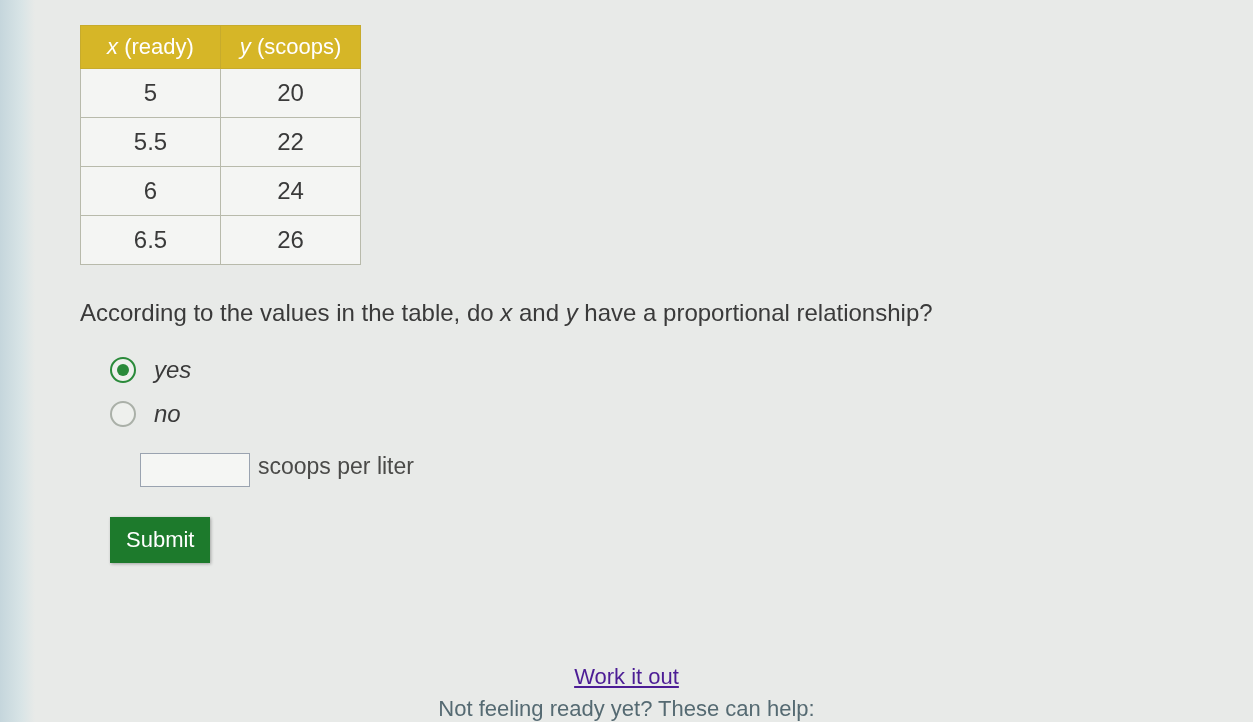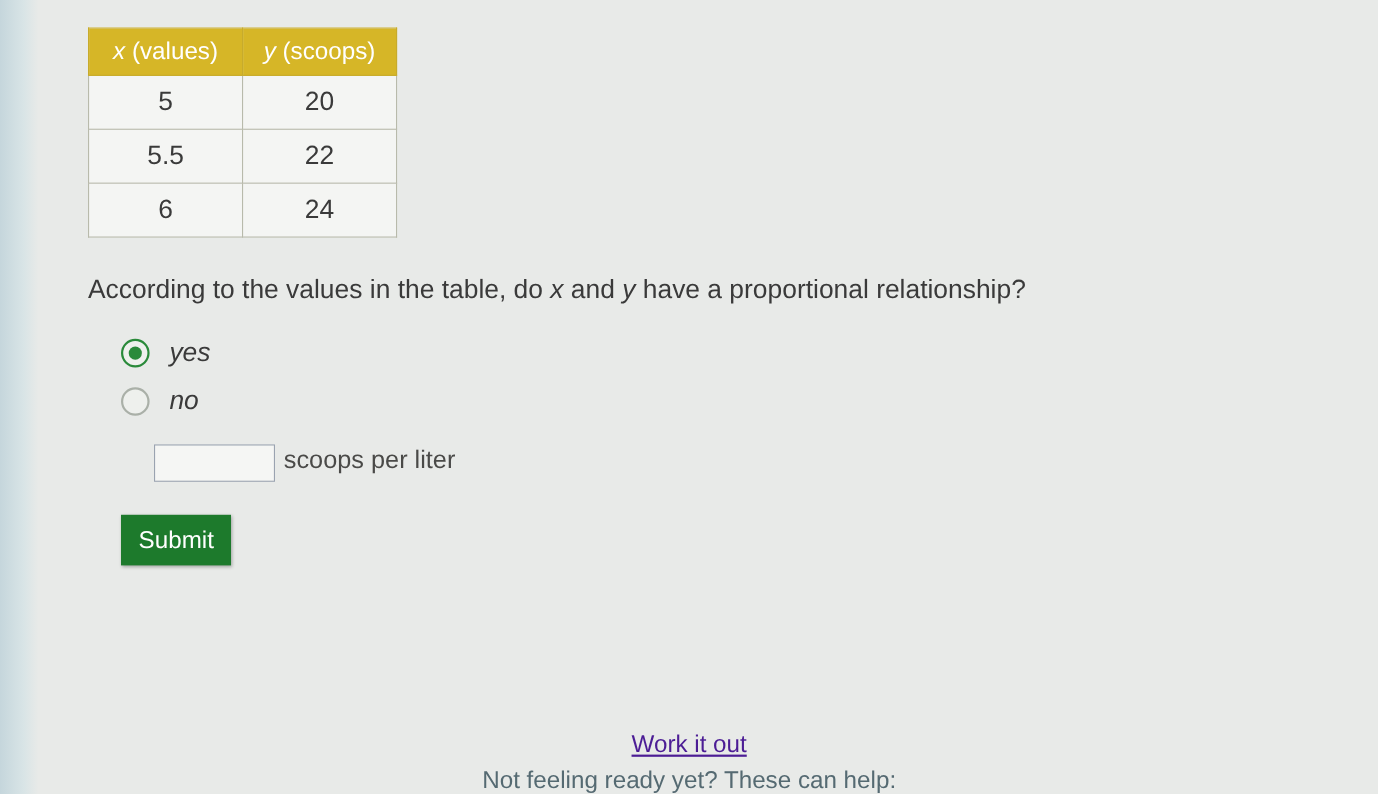--- a/index.html
+++ b/index.html
@@ -155,7 +155,7 @@
     <thead>
       <tr>
         <th>
-          <span>x</span> <span class="unit">(values)</span>
+          <span>x</span> <span class="unit">(ready)</span>
         </th>
         <th>
           <span>y</span> <span class="unit">(scoops)</span>

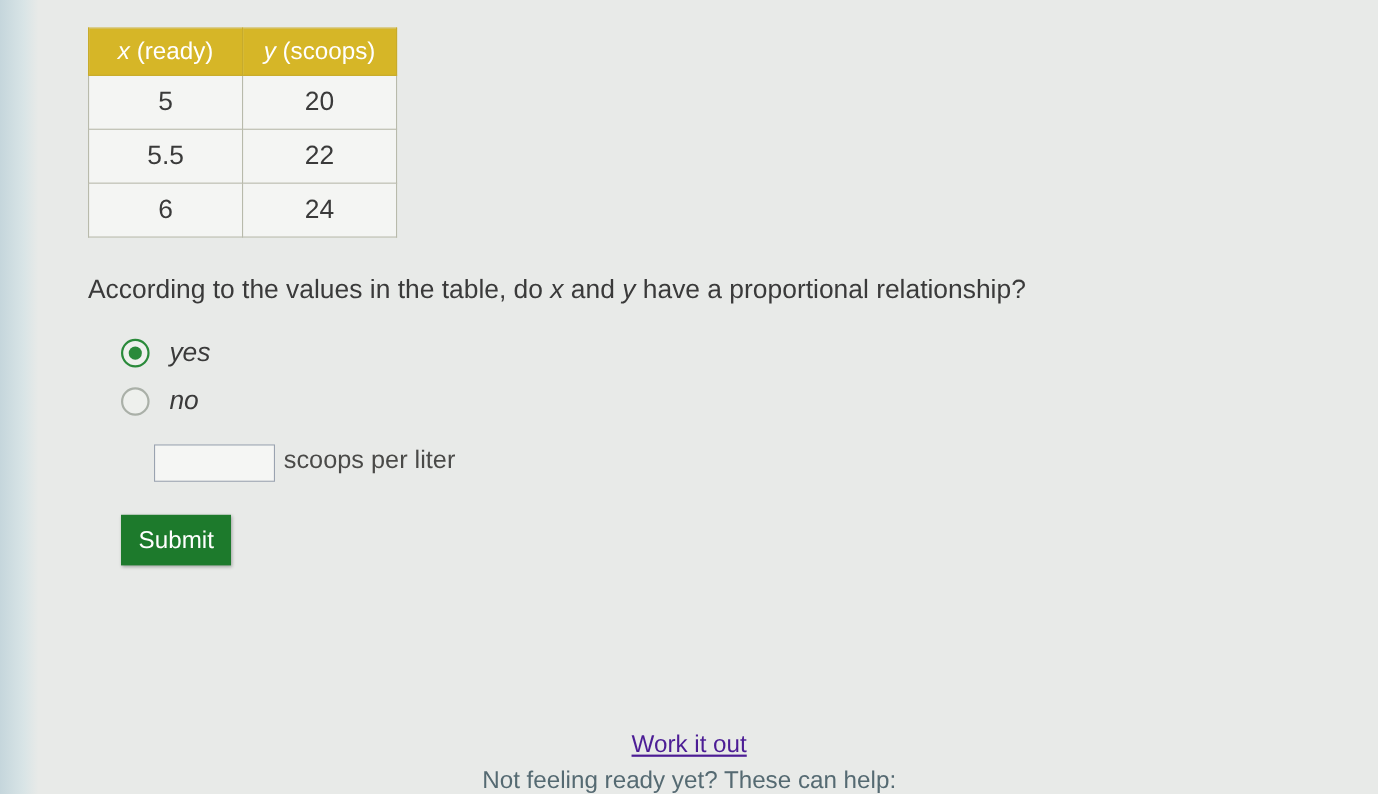--- a/index.html
+++ b/index.html
@@ -174,6 +174,10 @@
       <tr>
         <td>6</td>
         <td>24</td>
+      </tr>
+      <tr>
+        <td>6.5</td>
+        <td>26</td>
       </tr>
     </tbody>
   </table>

